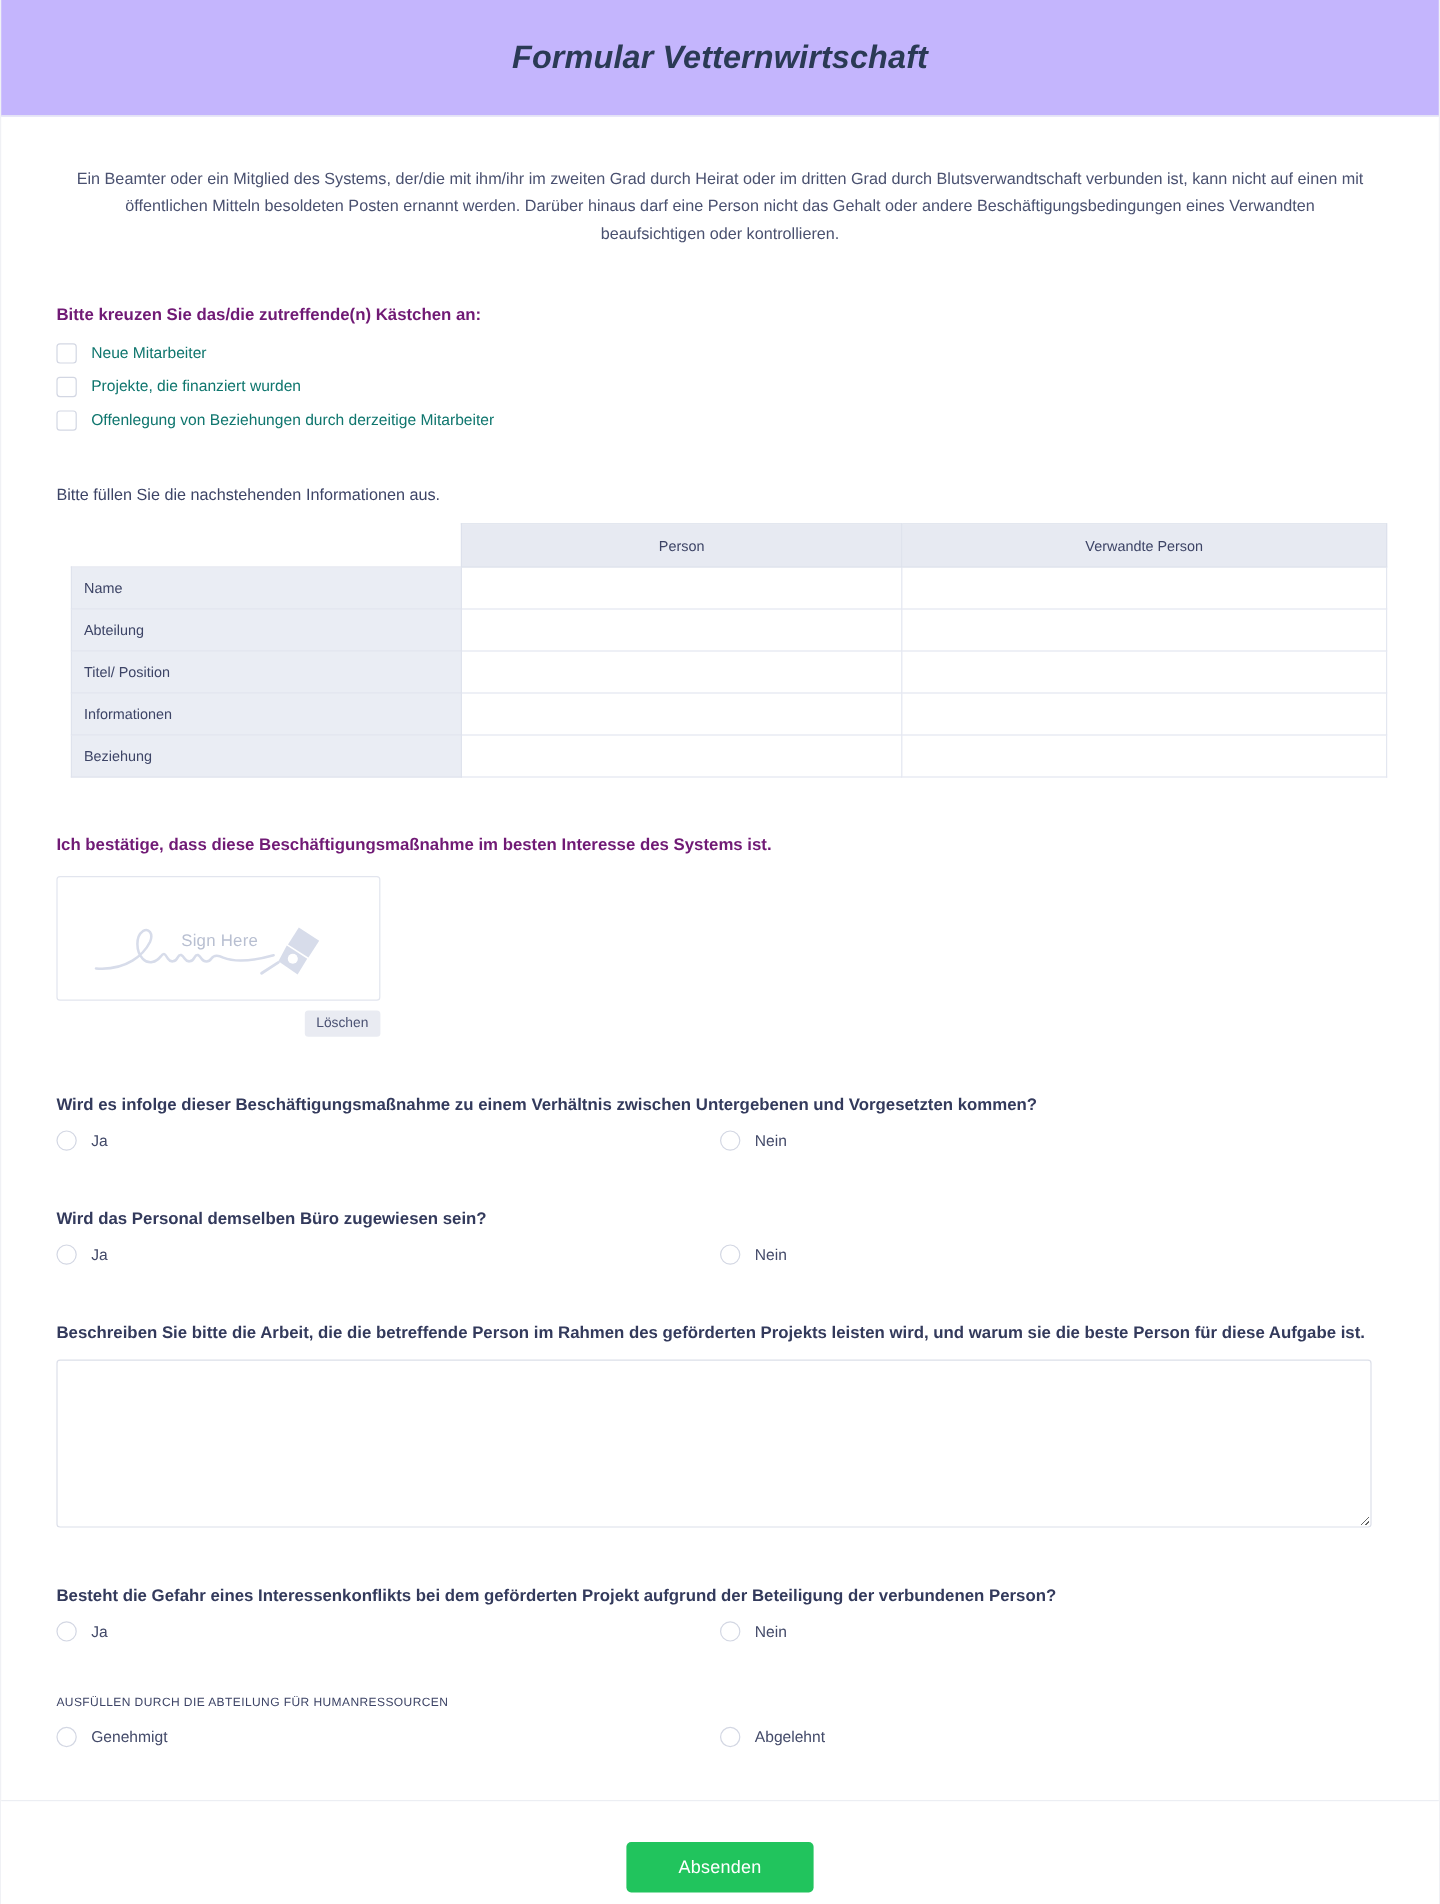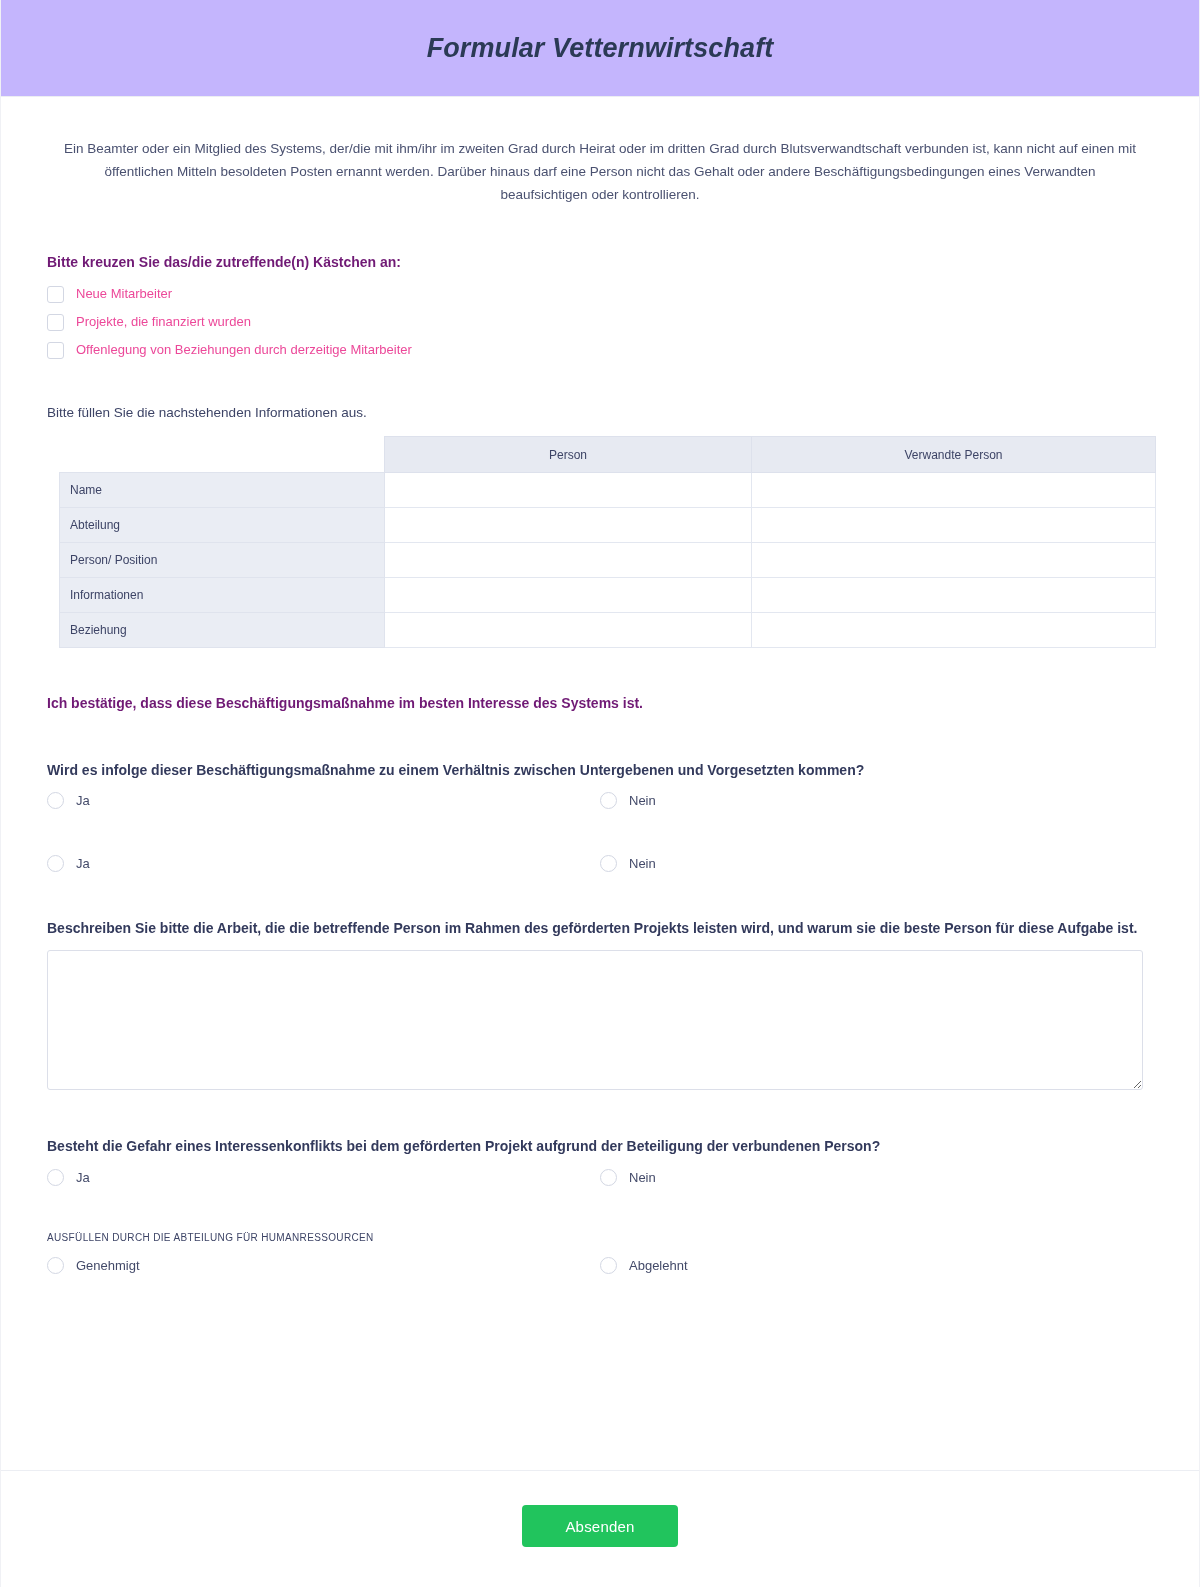--- a/index.html
+++ b/index.html
@@ -112,7 +112,7 @@
   }
   .cbx-label {
     font-size: 13px;
-    color: #ec4899;
+    color: #0f766e;
     line-height: 1.3;
   }
 

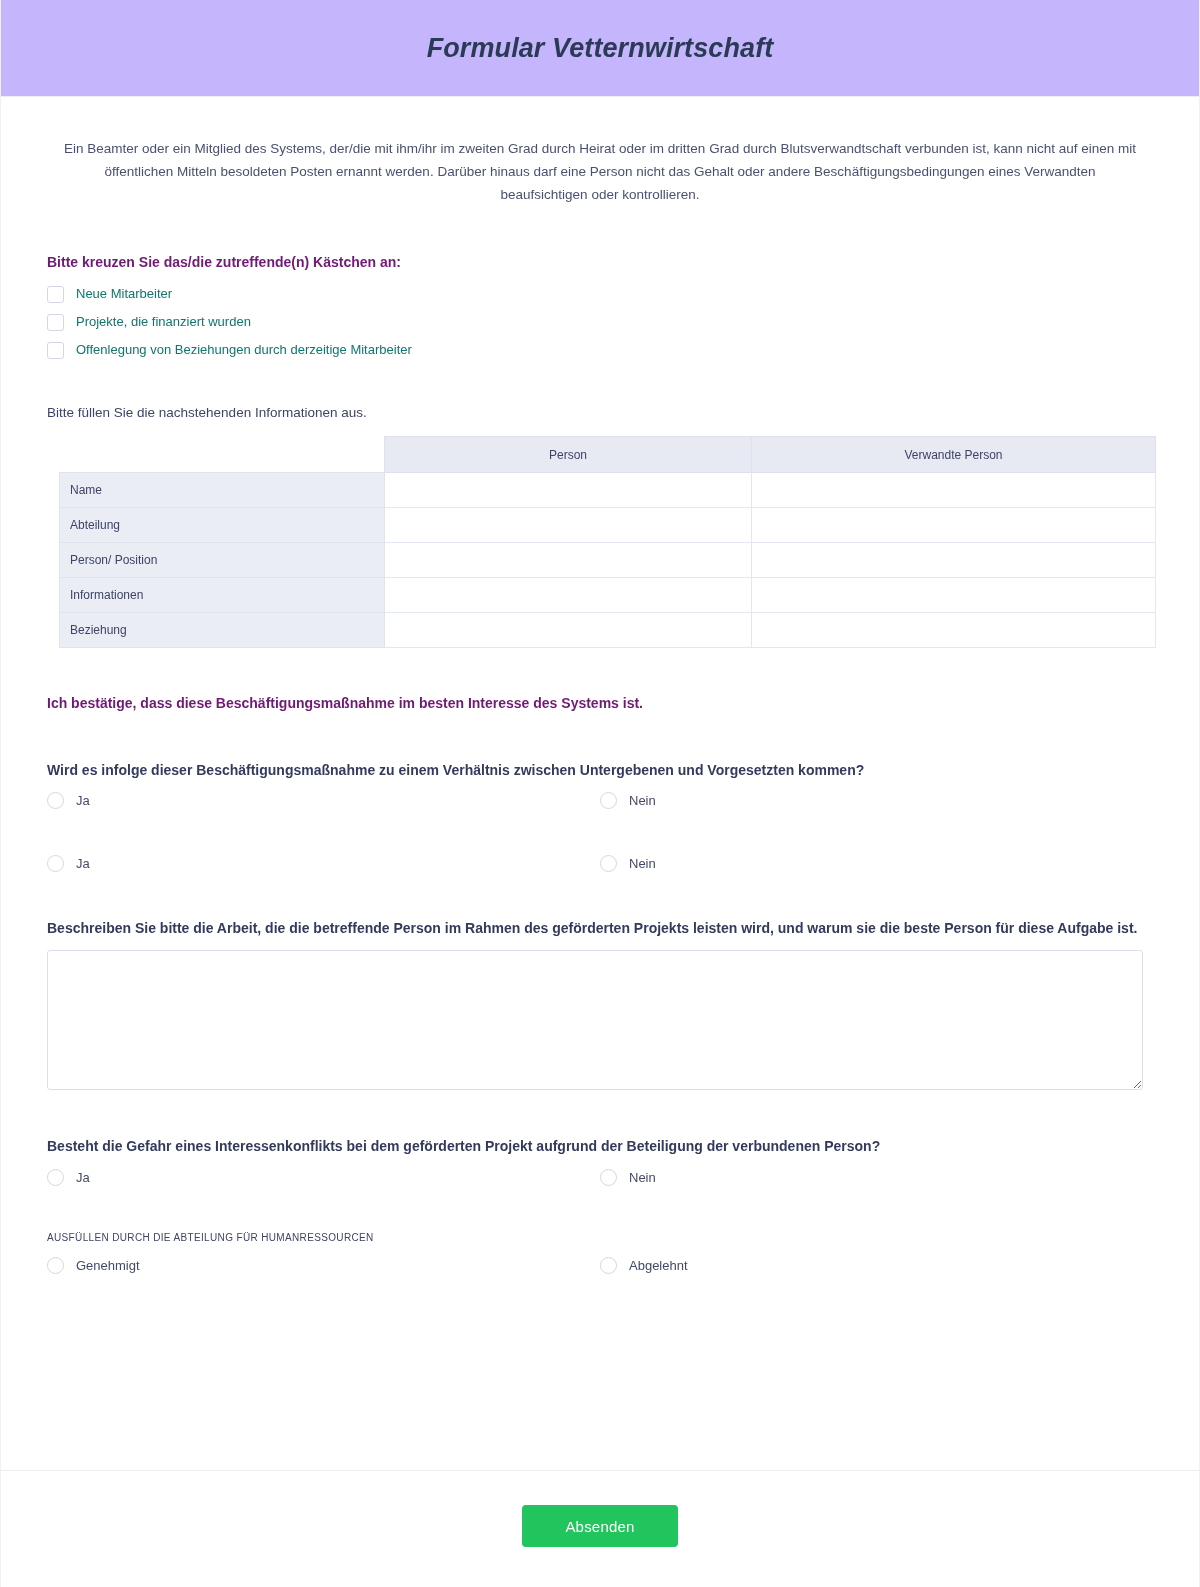--- a/index.html
+++ b/index.html
@@ -342,7 +342,7 @@
               <td class="cell"><input type="text" value="" style=""></td>
             </tr>
             <tr>
-              <td class="row-head">Person/ Position</td>
+              <td class="row-head">Titel/ Position</td>
               <td class="cell"><input type="text" value="" style=""></td>
               <td class="cell"><input type="text" value="" style=""></td>
             </tr>

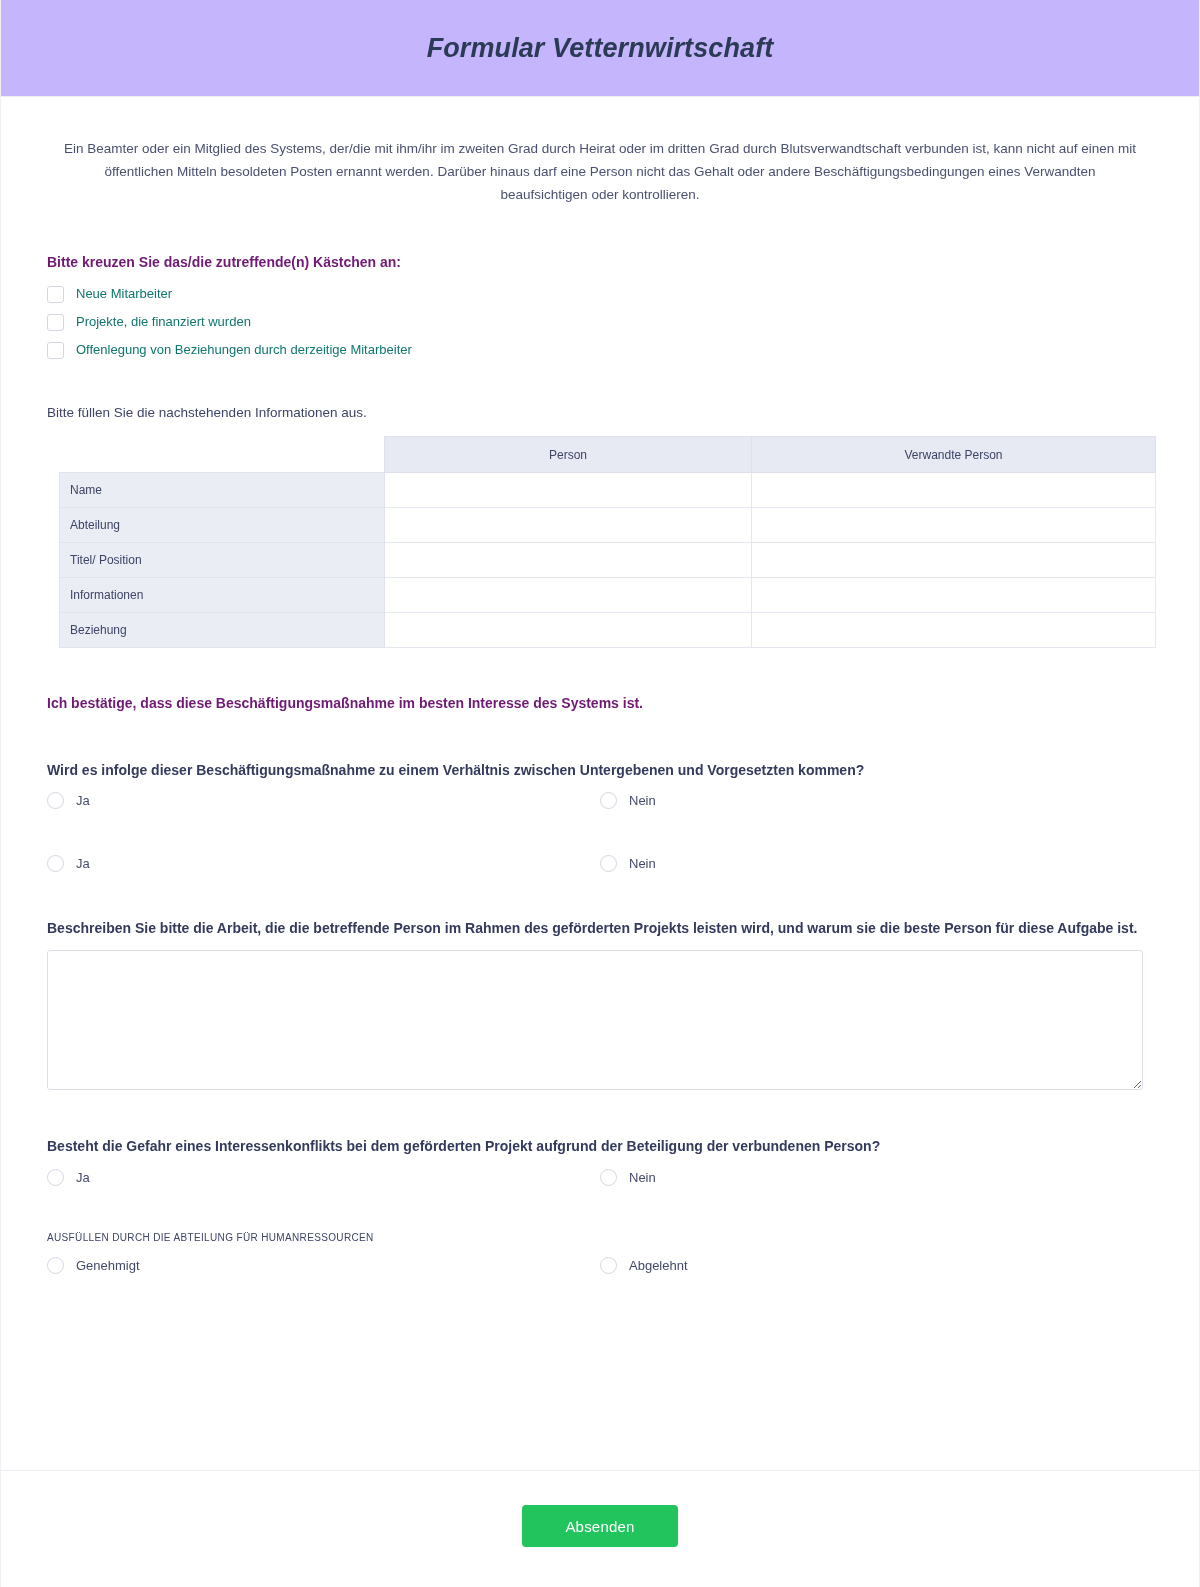--- a/index.html
+++ b/index.html
@@ -363,6 +363,23 @@
 
     <div class="section">
       <div class="section-label">Ich bestätige, dass diese Beschäftigungsmaßnahme im besten Interesse des Systems ist.</div>
+      <div class="signature-block">
+        <div class="signature-pad">
+          <span class="sign-here-text">Sign Here</span>
+          <svg class="sign-svg" width="220" height="45" viewBox="0 0 220 45">
+            <path d="M2 38 C28 40 42 26 47 16 C50 9 46 4 41 7 C35 11 35 24 41 30 C46 35 52 33 56 28 C59 24 60 27 62 30 C64 33 68 33 70 29 C72 25 74 27 76 30 C78 33 82 33 84 29 C86 25 88 27 90 30 C92 33 96 33 98 30 C100 27 104 27 108 29 C118 33 132 32 150 27" fill="none" stroke="#d7dcea" stroke-width="2.1" stroke-linecap="round"></path>
+            <g transform="translate(148,2)">
+              <path d="M23 2 L40 13 L31 27 L14 16 Z" fill="#d7dcea"></path>
+              <path d="M13 17 L30 28 L22 41 L6 30 Z" fill="#d7dcea"></path>
+              <circle cx="18" cy="28" r="4.2" fill="#ffffff"></circle>
+              <path d="M6 31 L-8 40" stroke="#d7dcea" stroke-width="2.4" stroke-linecap="round" fill="none"></path>
+            </g>
+          </svg>
+        </div>
+        <div class="sig-clear-row">
+          <button class="btn-clear" type="button">Löschen</button>
+        </div>
+      </div>
     </div>
 
     <div class="section">

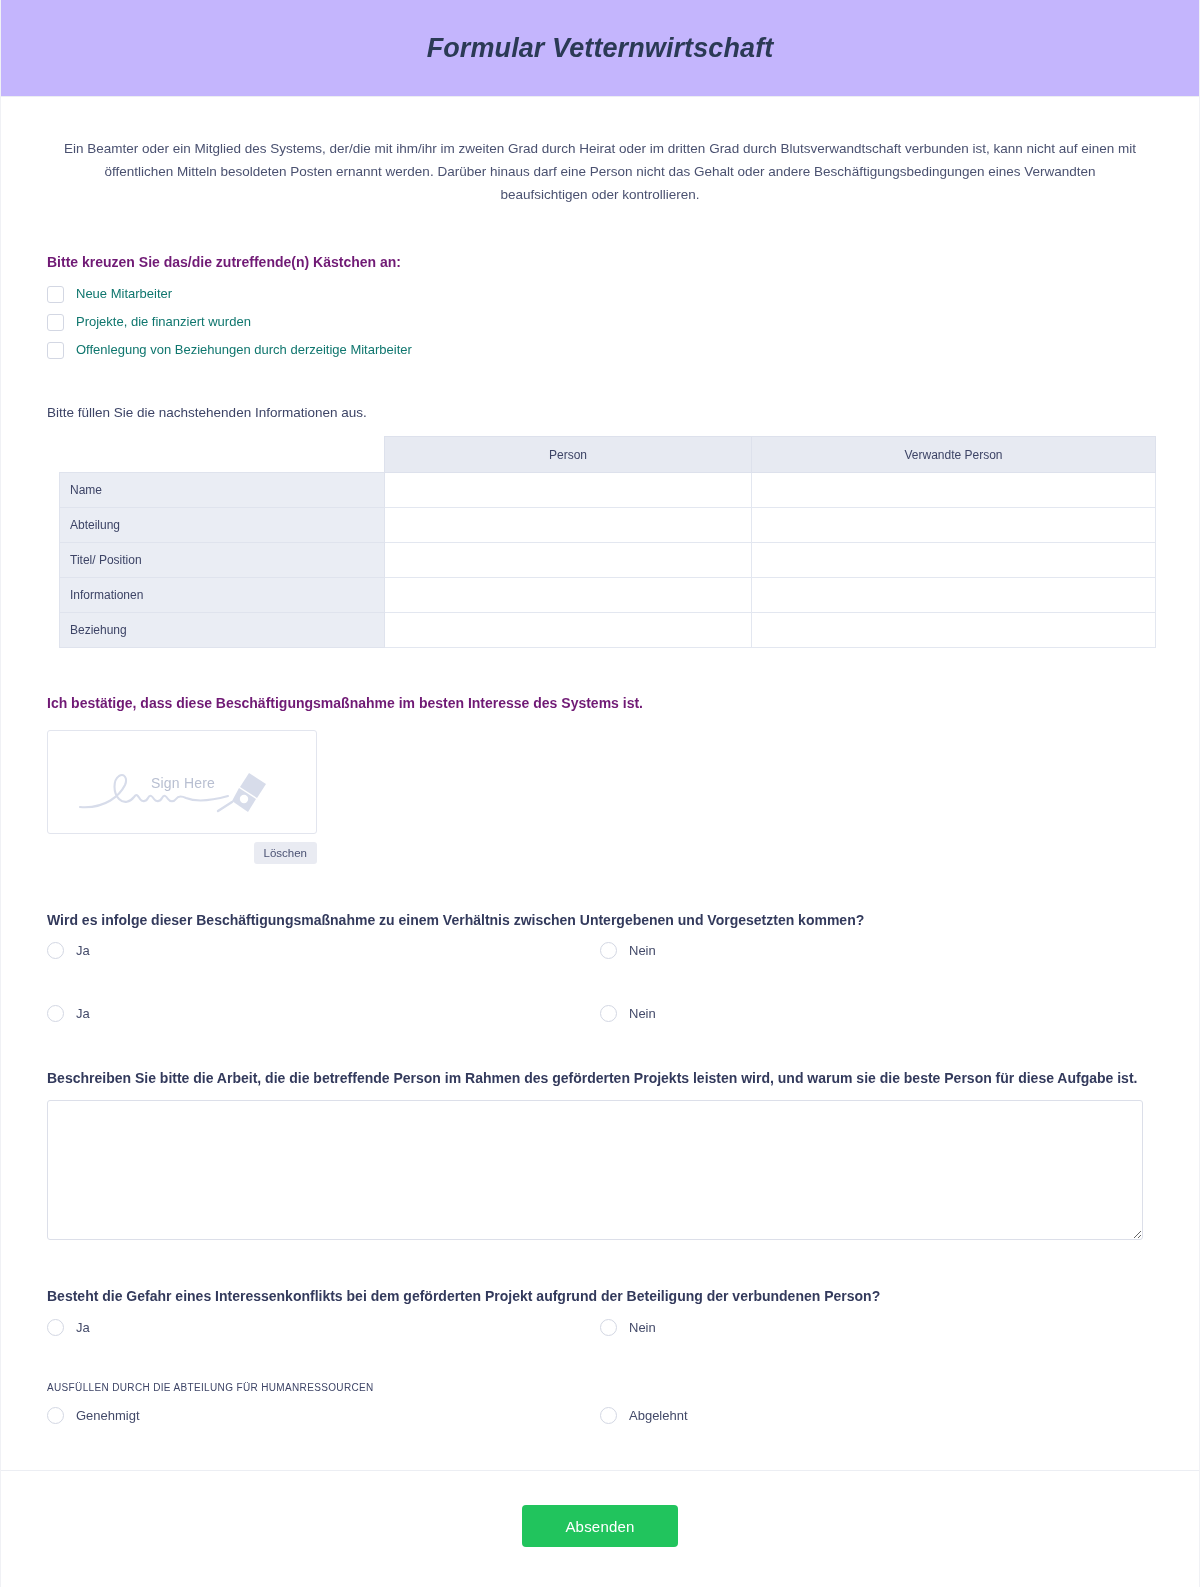--- a/index.html
+++ b/index.html
@@ -397,6 +397,7 @@
     </div>
 
     <div class="section">
+      <div class="question-label">Wird das Personal demselben Büro zugewiesen sein?</div>
       <div class="radio-grid">
         <label class="radio-col">
           <span class="rdo"></span>

